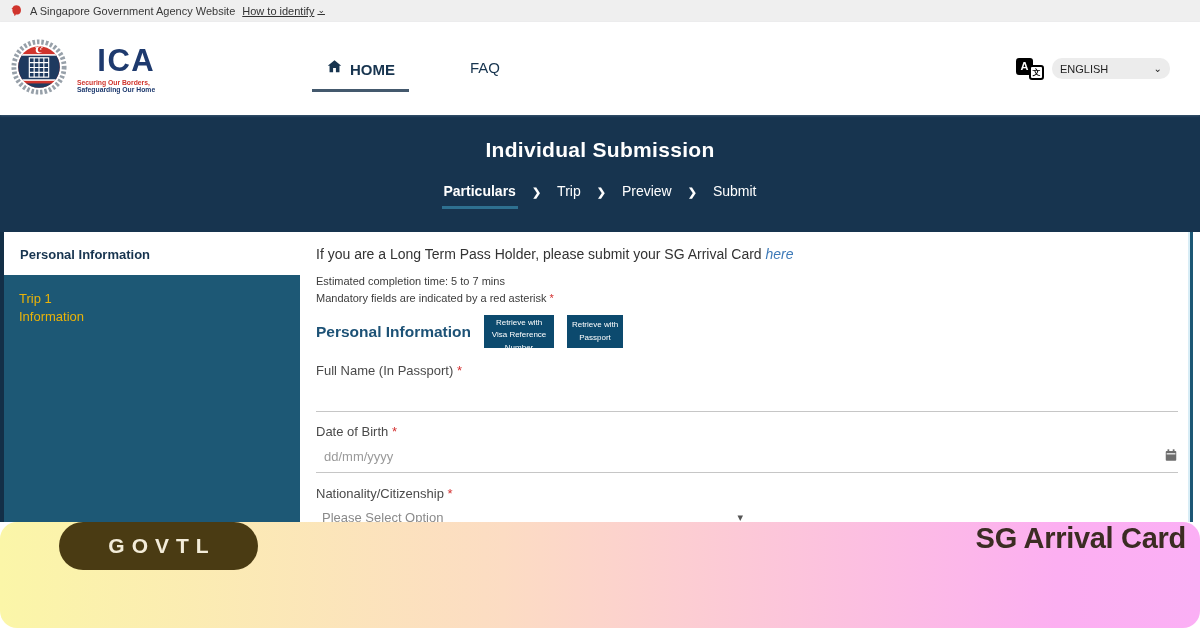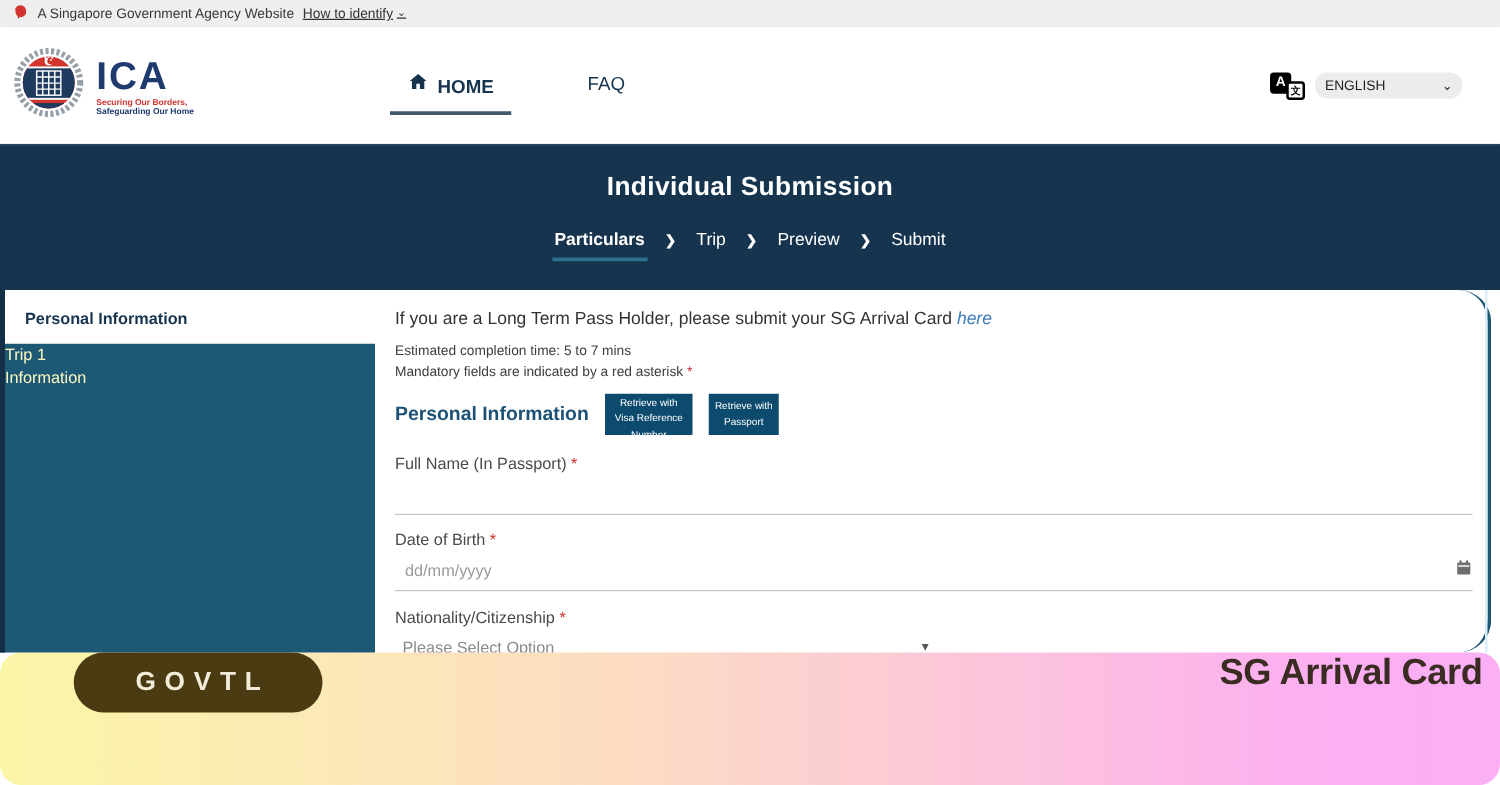--- a/index.html
+++ b/index.html
@@ -23,7 +23,7 @@
   }
   .logo-block { display:flex; align-items:center; gap:9px; width:288px; }
   .logo-text { display:flex; flex-direction:column; }
-  .ica-name { font-size:31px; font-weight:800; color:#1e3a6e; letter-spacing:1.5px; line-height:1; }
+  .ica-name { font-size:31px; font-weight:800; color:#1e3a6e; letter-spacing:1.5px; line-height:1;text-align:right; }
   .tag1 { font-size:6.8px; color:#d0342c; font-weight:700; margin-top:3px; }
   .tag2 { font-size:6.8px; color:#1e3a6e; font-weight:700; }
   nav { display:flex; align-items:center; gap:75px; margin-left:28px; }

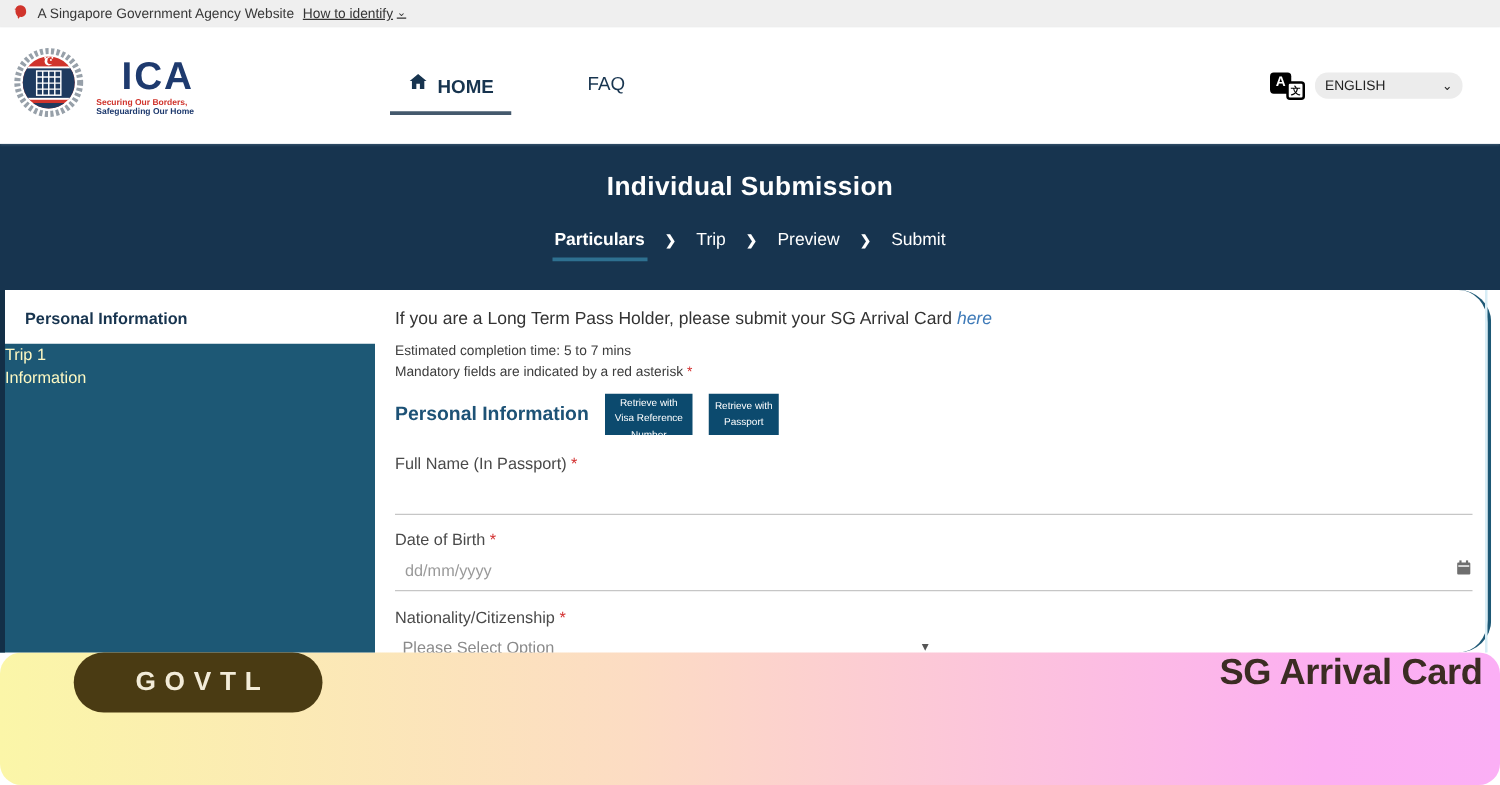--- a/index.html
+++ b/index.html
@@ -47,7 +47,7 @@
   .step.active { font-weight:700; border-bottom-color:#2e7090; }
   .chev { font-size:11px; font-weight:700; padding-bottom:7px; }
   
-  .content-row { height:290px; display:flex; background:#fff; margin-right:7px; border-right:3px solid #1d5875;border-radius:26px; }
+  .content-row { height:290px; display:flex; background:#fff; margin-right:7px; border-right:3px solid #1d5875; }
   .sidebar { width:300px; flex-shrink:0; background:#1d5875; border-left:4px solid #132f47; display:flex; flex-direction:column; }
   .side-item { cursor:pointer; }
   .side-item.active { background:#fff; color:#17344f; font-weight:700; font-size:13px; padding:15px 16px 13px 16px; }

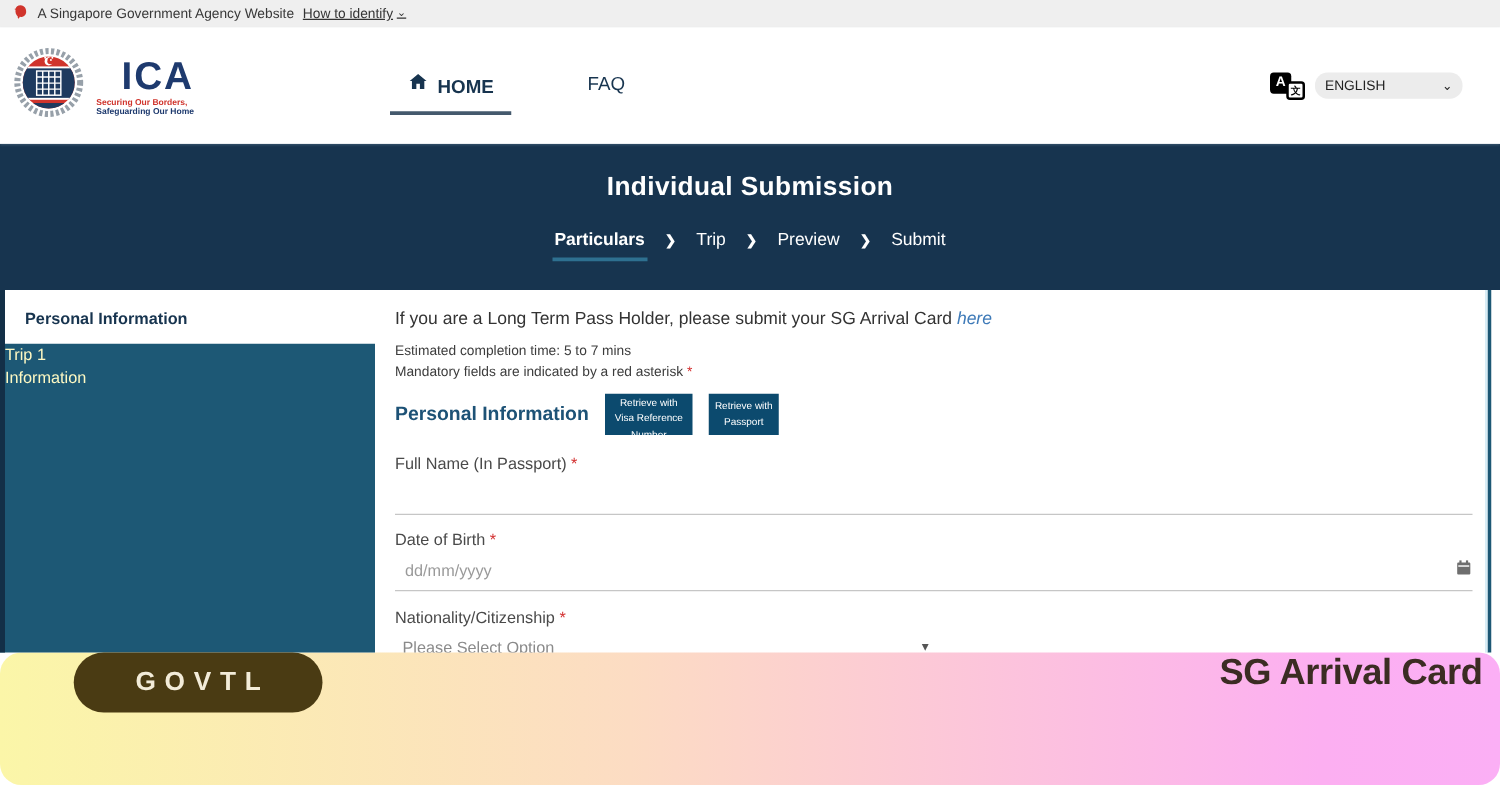--- a/index.html
+++ b/index.html
@@ -51,7 +51,7 @@
   .sidebar { width:300px; flex-shrink:0; background:#1d5875; border-left:4px solid #132f47; display:flex; flex-direction:column; }
   .side-item { cursor:pointer; }
   .side-item.active { background:#fff; color:#17344f; font-weight:700; font-size:13px; padding:15px 16px 13px 16px; }
-  .side-item.trip { color:#fef9c3; font-size:13px; padding:0; line-height:18px; }
+  .side-item.trip { color:#eab308; font-size:13px; padding:15px; line-height:18px; }
   .main { flex:1; padding:14px 10px 0 16px; overflow:hidden; border-right:2px solid #d8edf6; }
   .intro { font-size:14px; color:#333; }
   .intro .link { color:#3e7ab8; font-style:italic; cursor:pointer; }

